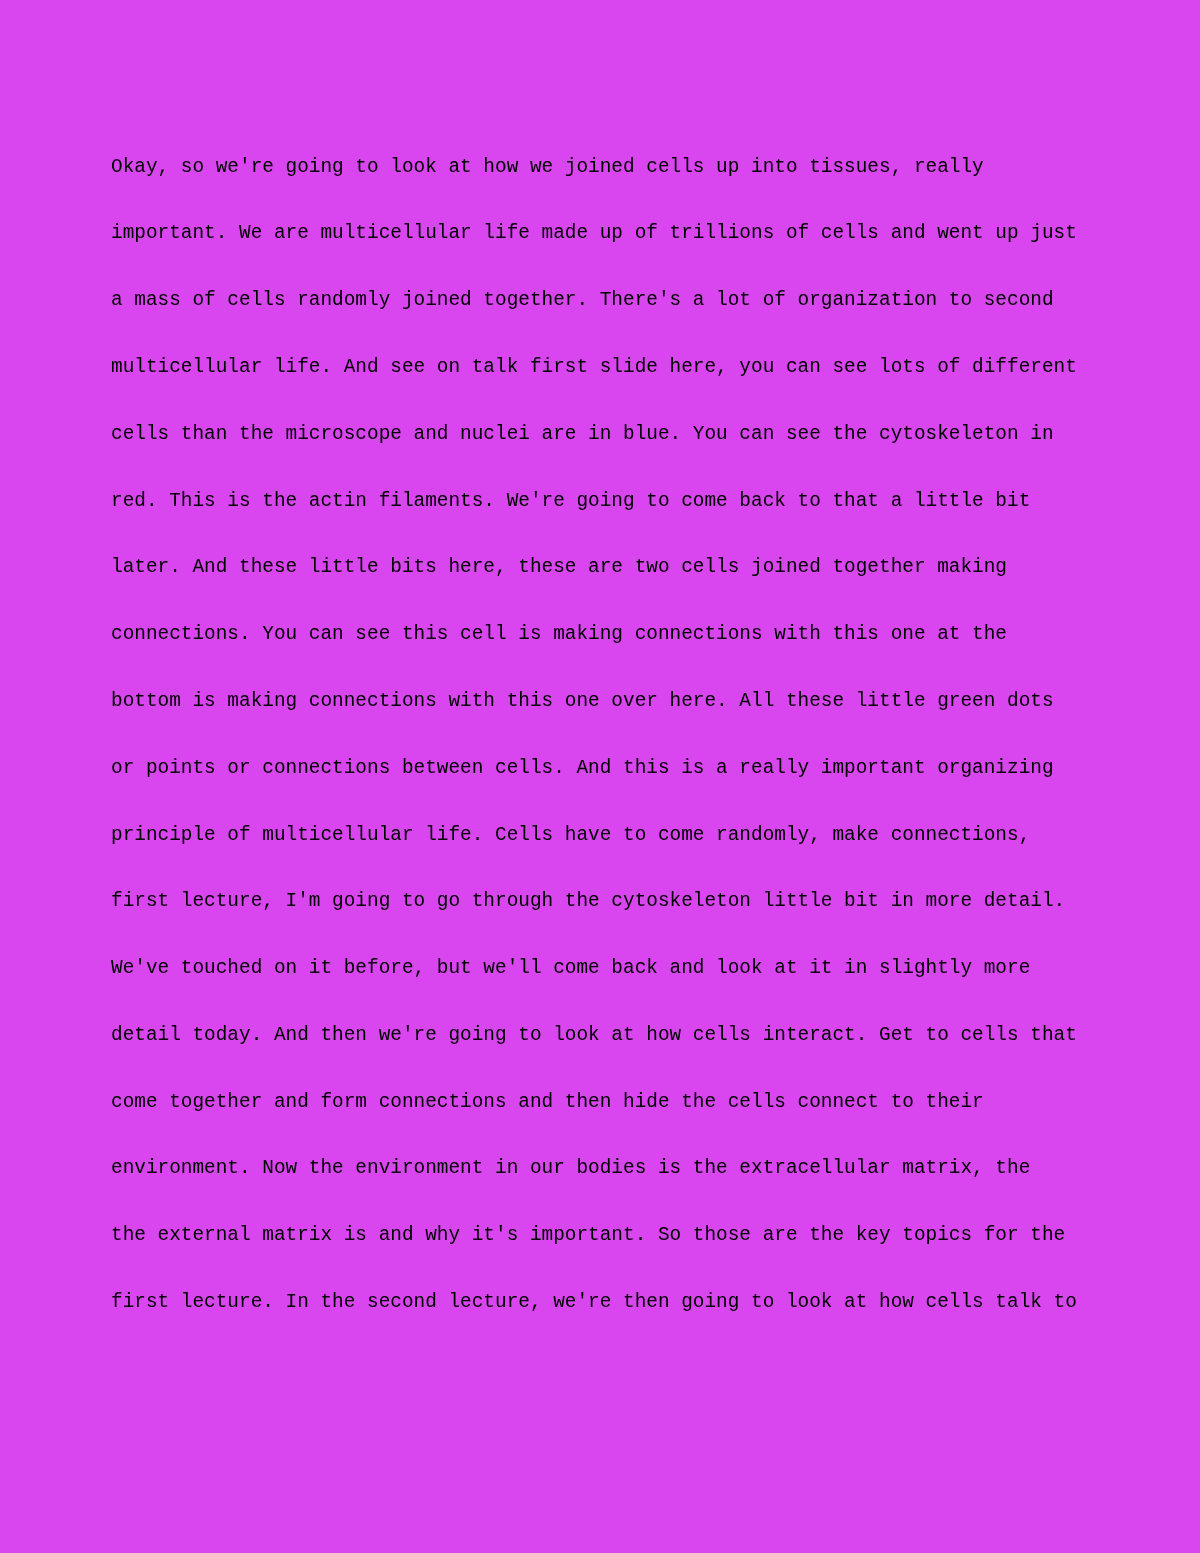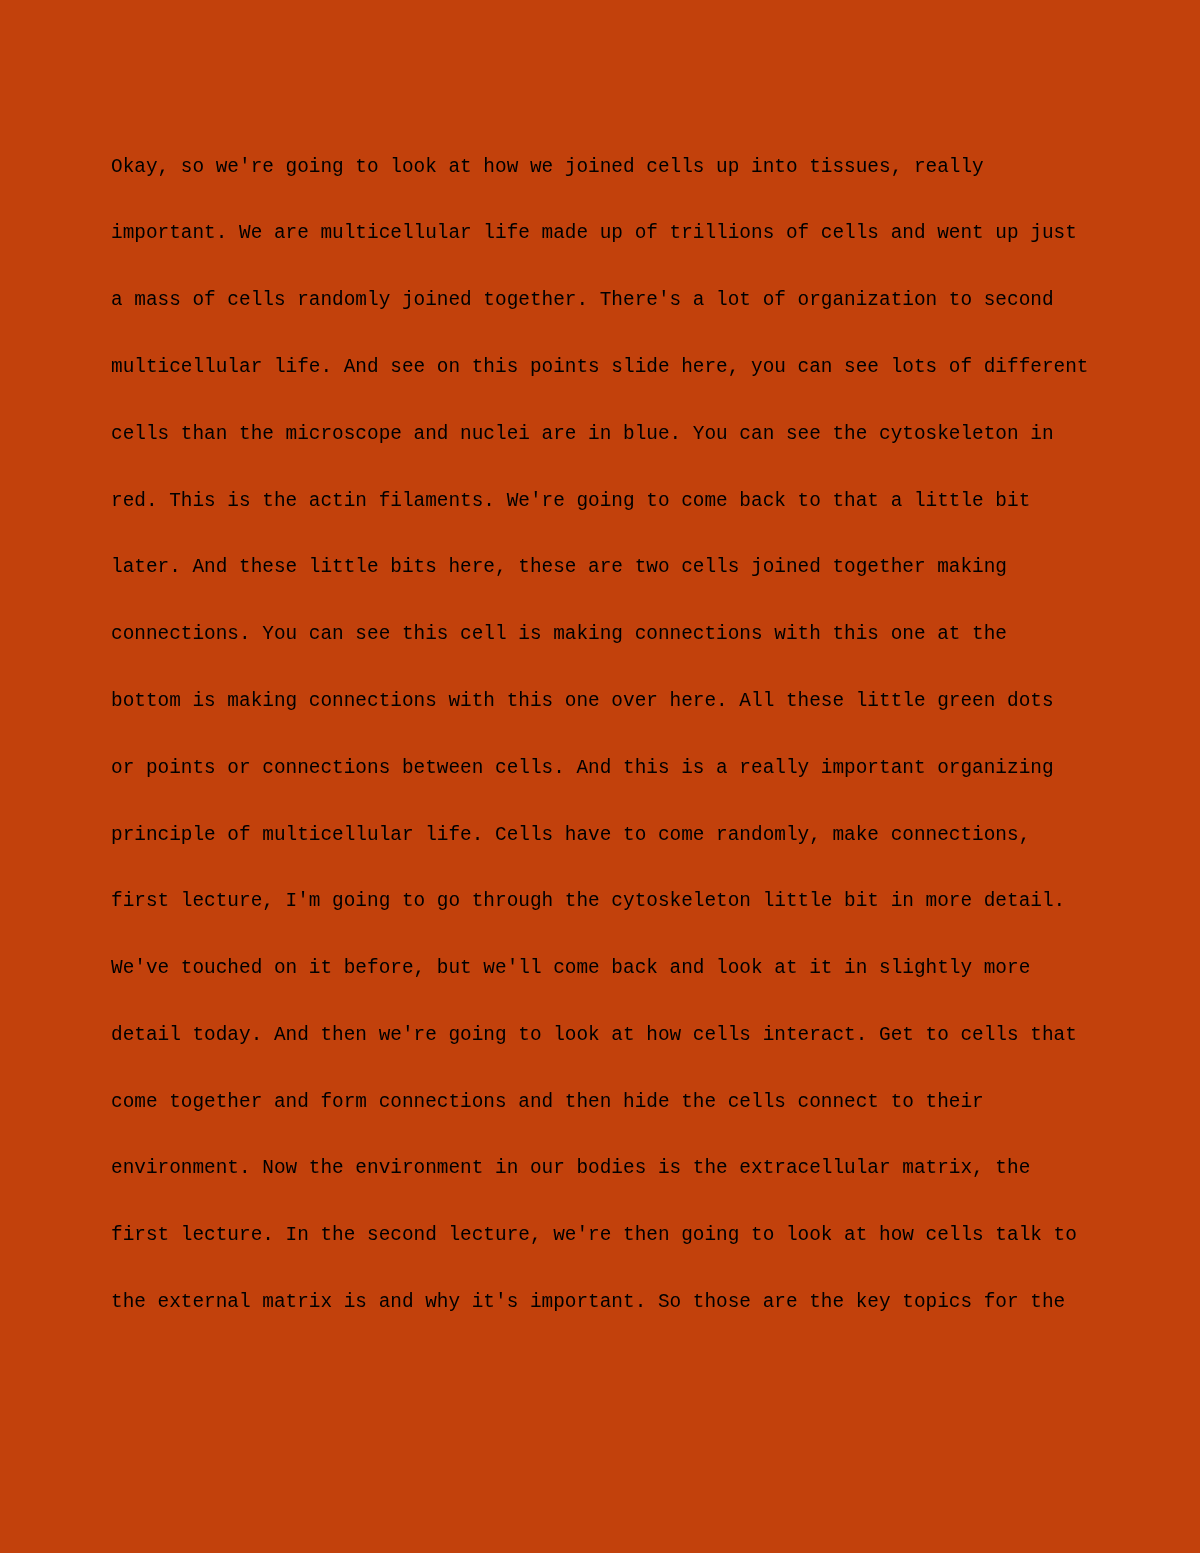--- a/index.html
+++ b/index.html
@@ -19,7 +19,7 @@
       top: 0;
       width: 1200px;
       height: 1553px;
-      background: #c2410c;
+      background: #d946ef;
     }
     .text-block {
       position: absolute;

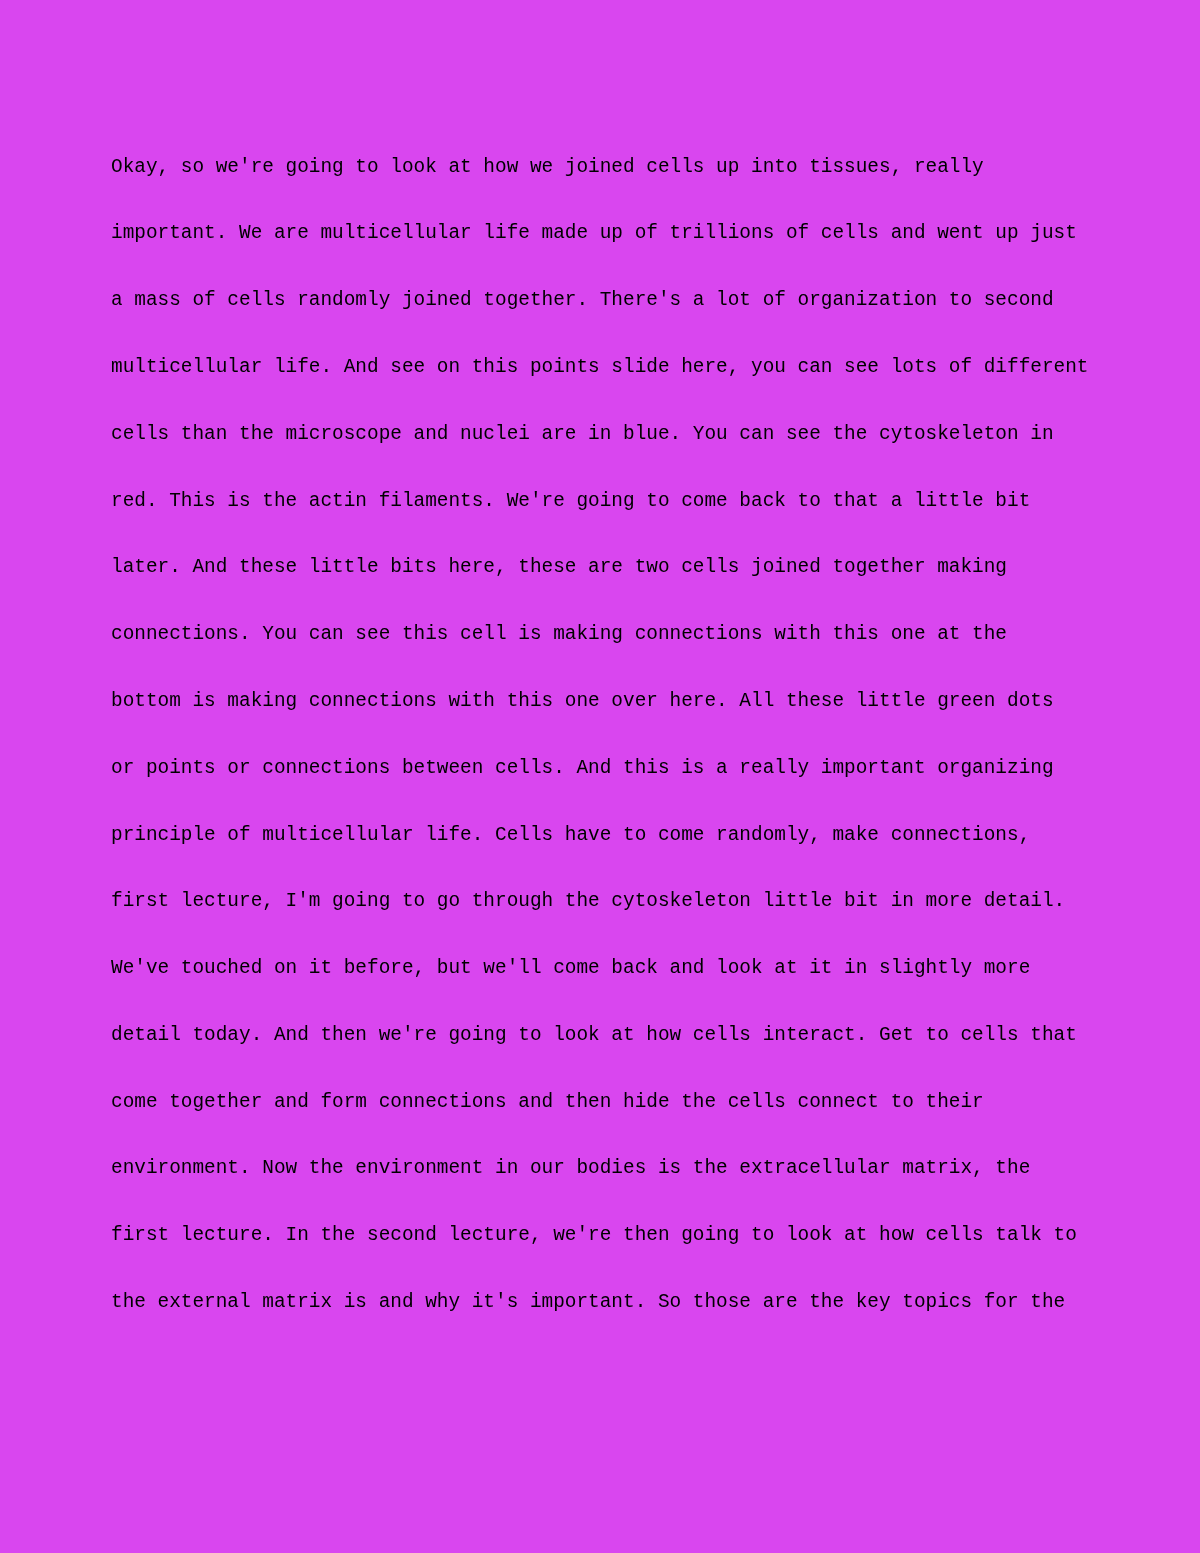--- a/index.html
+++ b/index.html
@@ -45,7 +45,7 @@
     <span class="line">Okay, so we're going to look at how we joined cells up into tissues, really</span>
     <span class="line">important. We are multicellular life made up of trillions of cells and went up just</span>
     <span class="line">a mass of cells randomly joined together. There's a lot of organization to second</span>
-    <span class="line">multicellular life. And see on this points slide here, you can see lots of different</span>
+    <span class="line">multicellular life. And see on talk first slide here, you can see lots of different</span>
     <span class="line">cells than the microscope and nuclei are in blue. You can see the cytoskeleton in</span>
     <span class="line">red. This is the actin filaments. We're going to come back to that a little bit</span>
     <span class="line">later. And these little bits here, these are two cells joined together making</span>

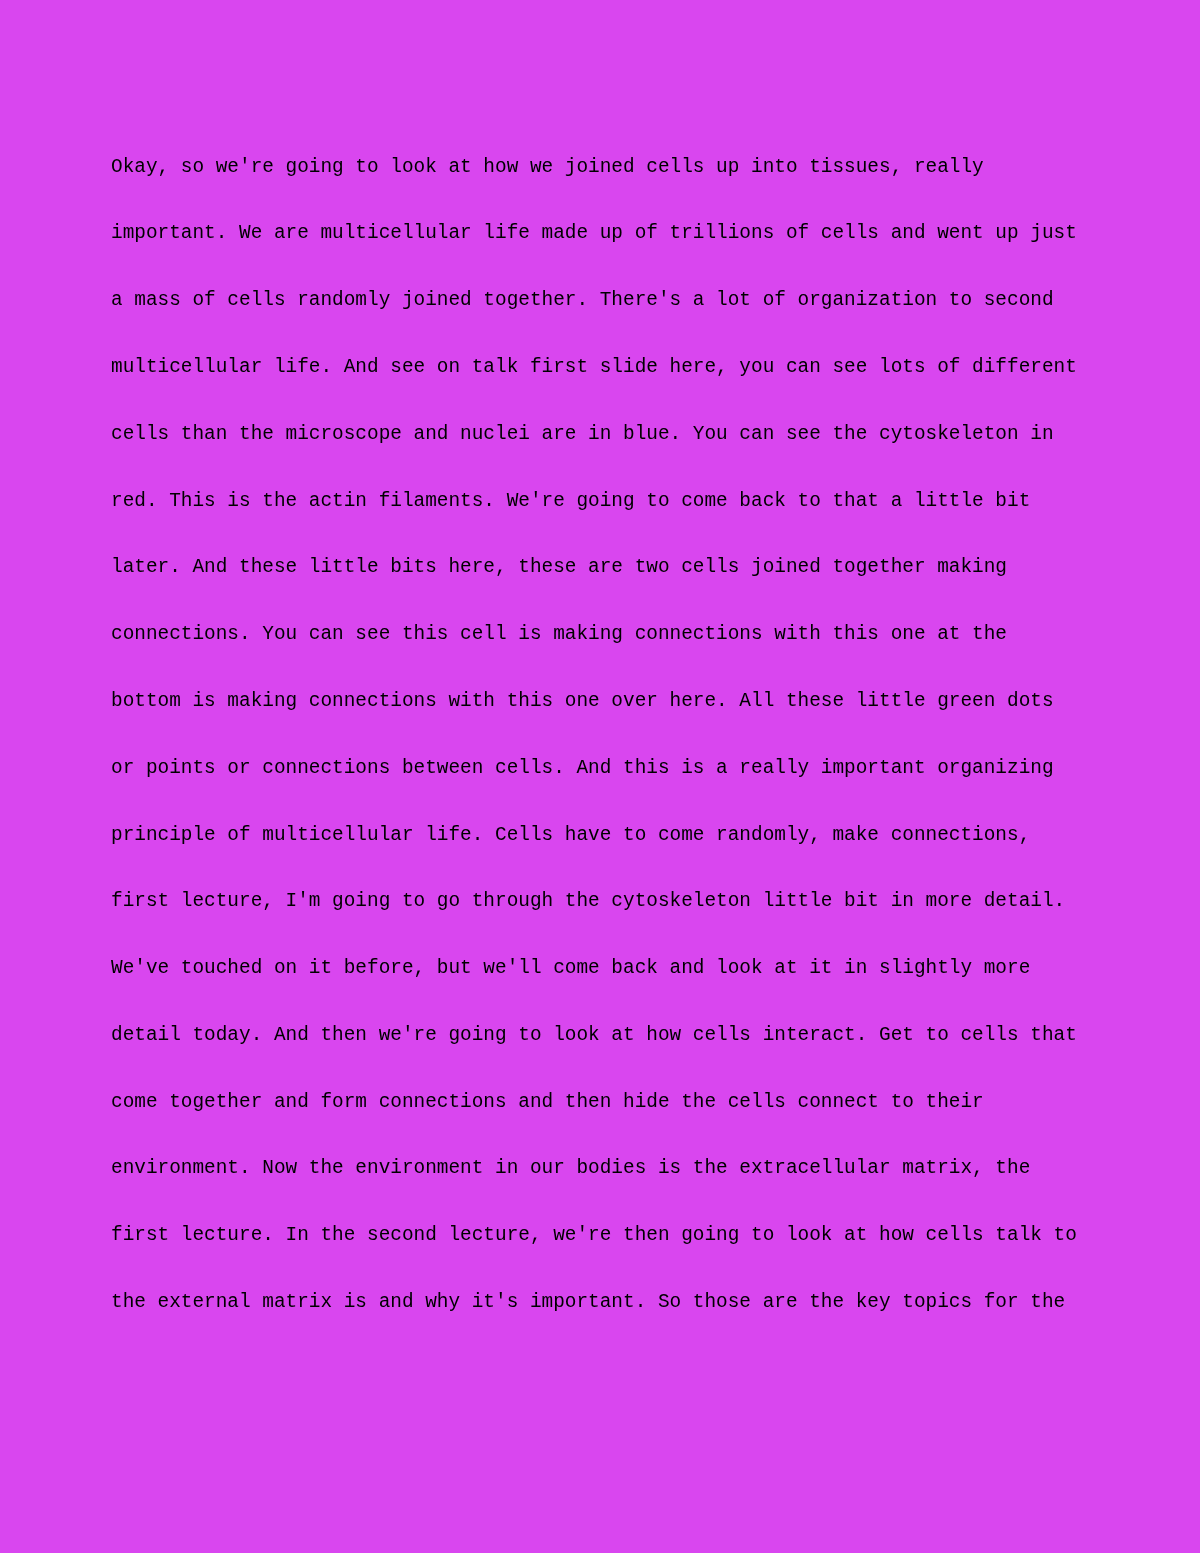--- a/index.html
+++ b/index.html
@@ -58,8 +58,8 @@
     <span class="line">detail today. And then we're going to look at how cells interact. Get to cells that</span>
     <span class="line">come together and form connections and then hide the cells connect to their</span>
     <span class="line">environment. Now the environment in our bodies is the extracellular matrix, the</span>
+    <span class="line">the external matrix is and why it's important. So those are the key topics for the</span>
     <span class="line">first lecture. In the second lecture, we're then going to look at how cells talk to</span>
-    <span class="line">the external matrix is and why it's important. So those are the key topics for the</span>
     
     
     

